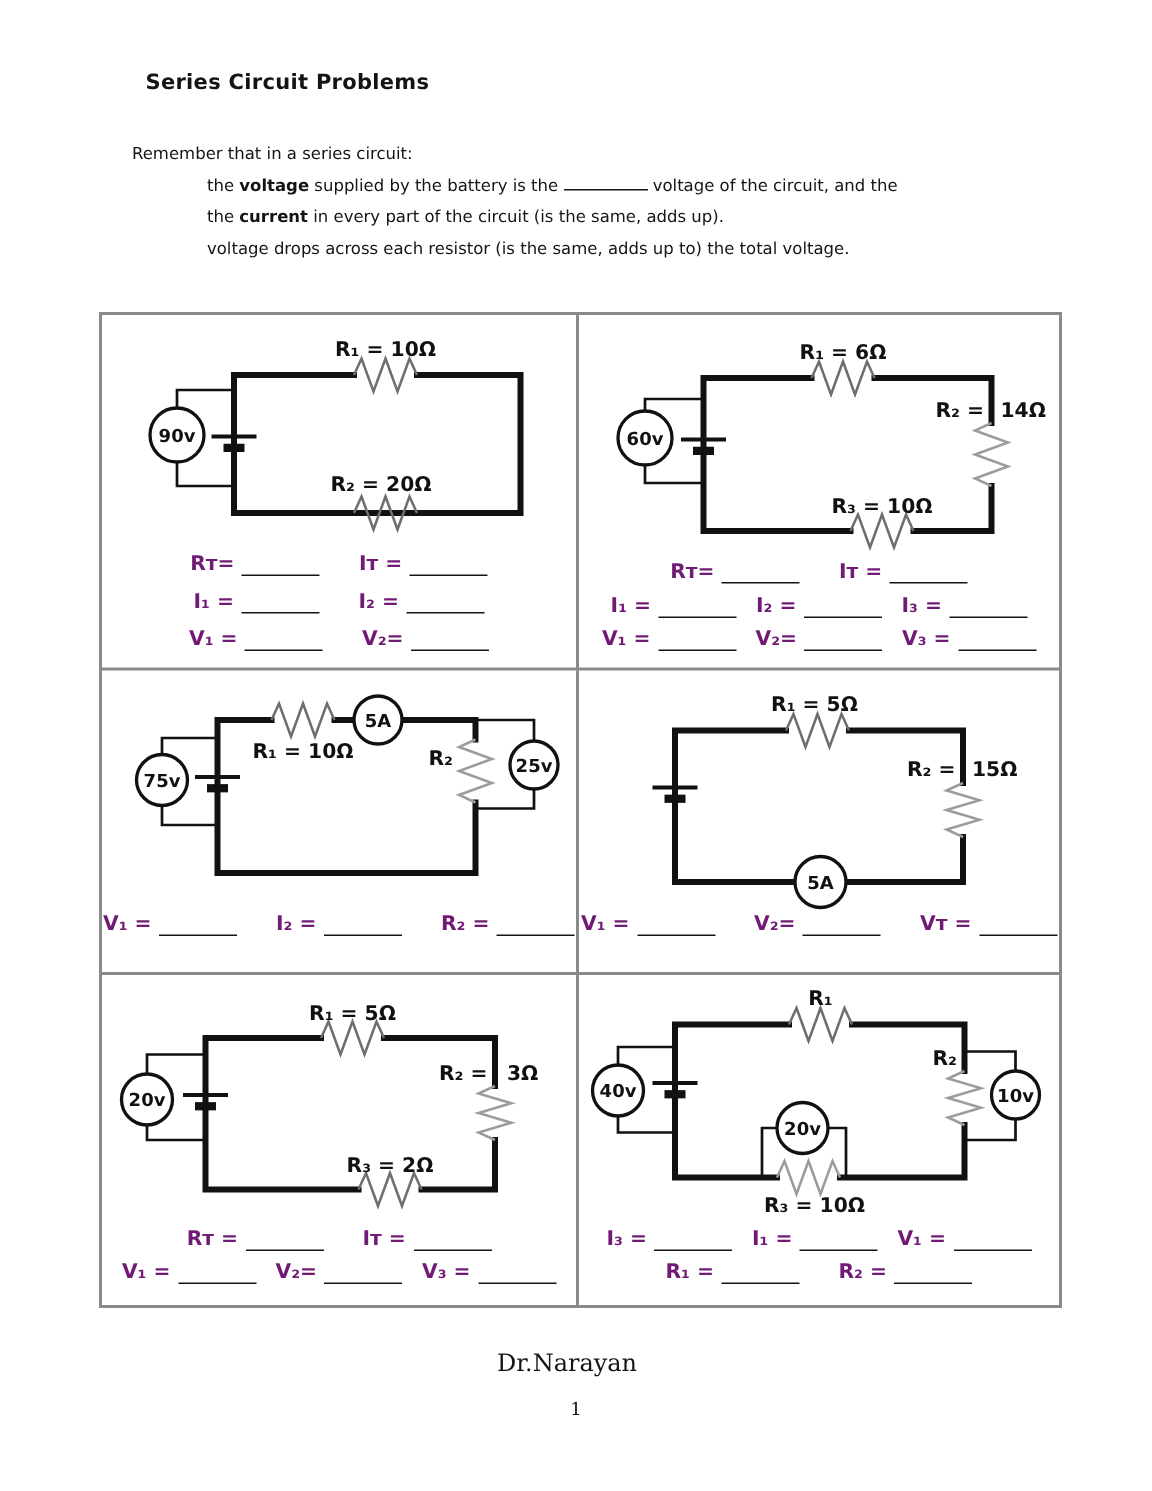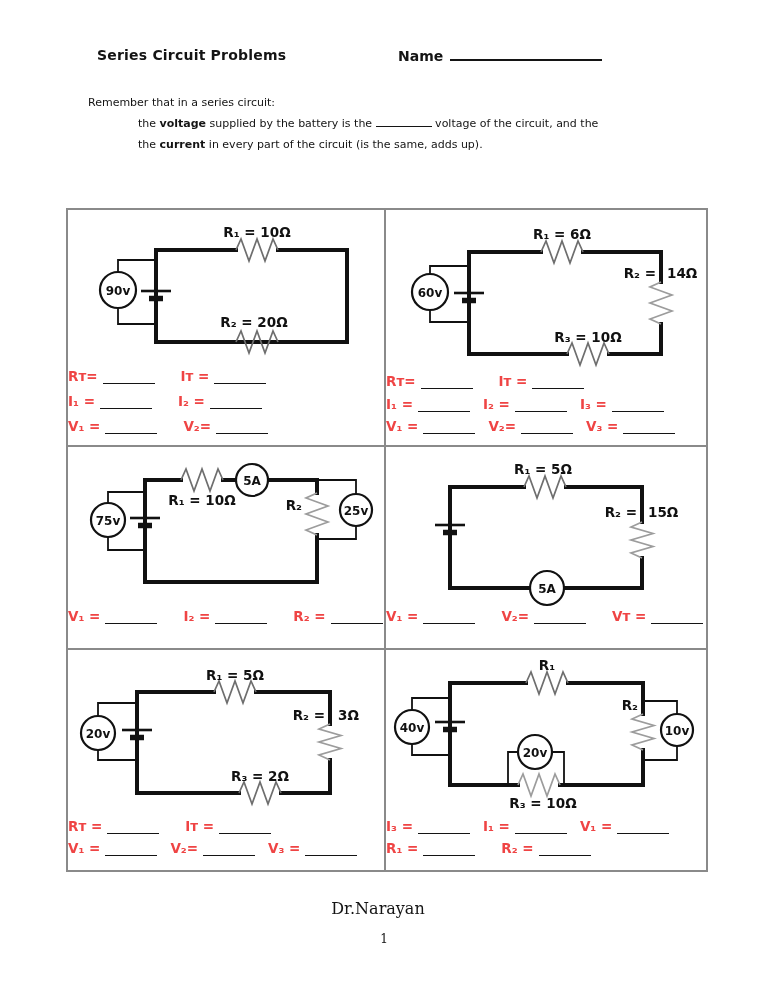--- a/index.html
+++ b/index.html
@@ -57,9 +57,6 @@
 <div class="page">
 
   <div class="title">Series Circuit Problems</div>
-  <div class="namewrap">
-    <span>Name</span><span class="name-blank"></span>
-  </div>
 
   <div class="intro">
     <div>Remember that in a series circuit:</div>

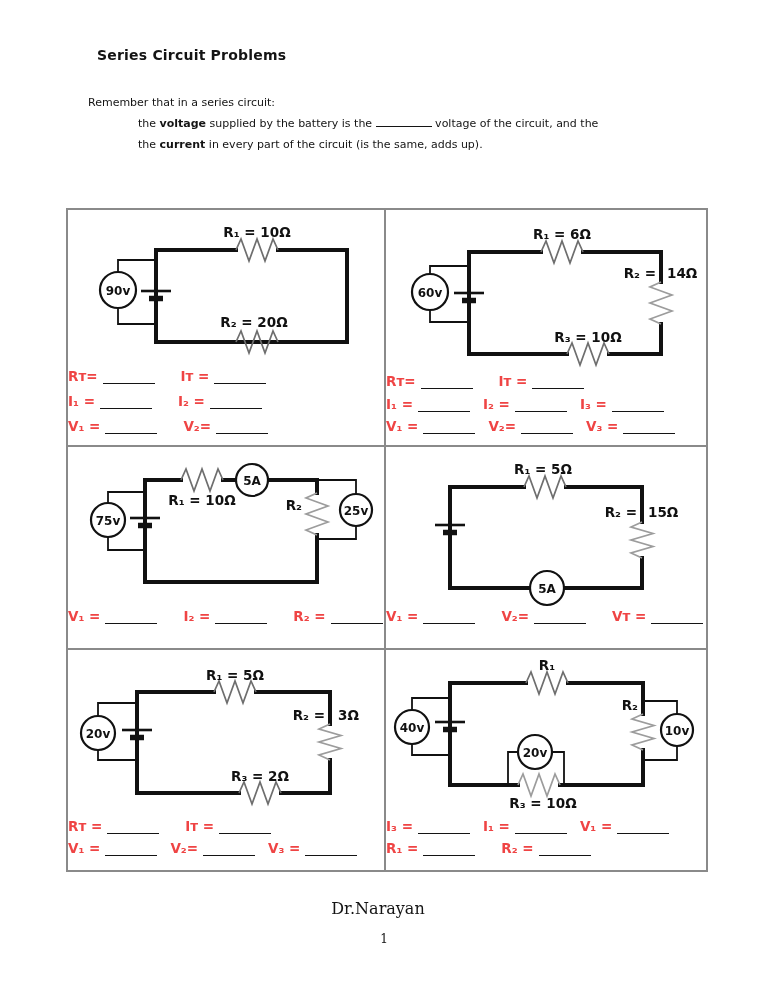--- a/index.html
+++ b/index.html
@@ -62,6 +62,7 @@
     <div>Remember that in a series circuit:</div>
     <div class="ind"><span>the </span><b>voltage</b><span> supplied by the battery is the </span><span class="intro-blank"></span><span> voltage of the circuit, and the</span></div>
     <div class="ind"><span>the </span><b>current</b><span> in every part of the circuit (is the same, adds up).</span></div>
+    <div class="ind">voltage drops across each resistor (is the same, adds up to) the total voltage.</div>
   </div>
 
   <div class="grid">

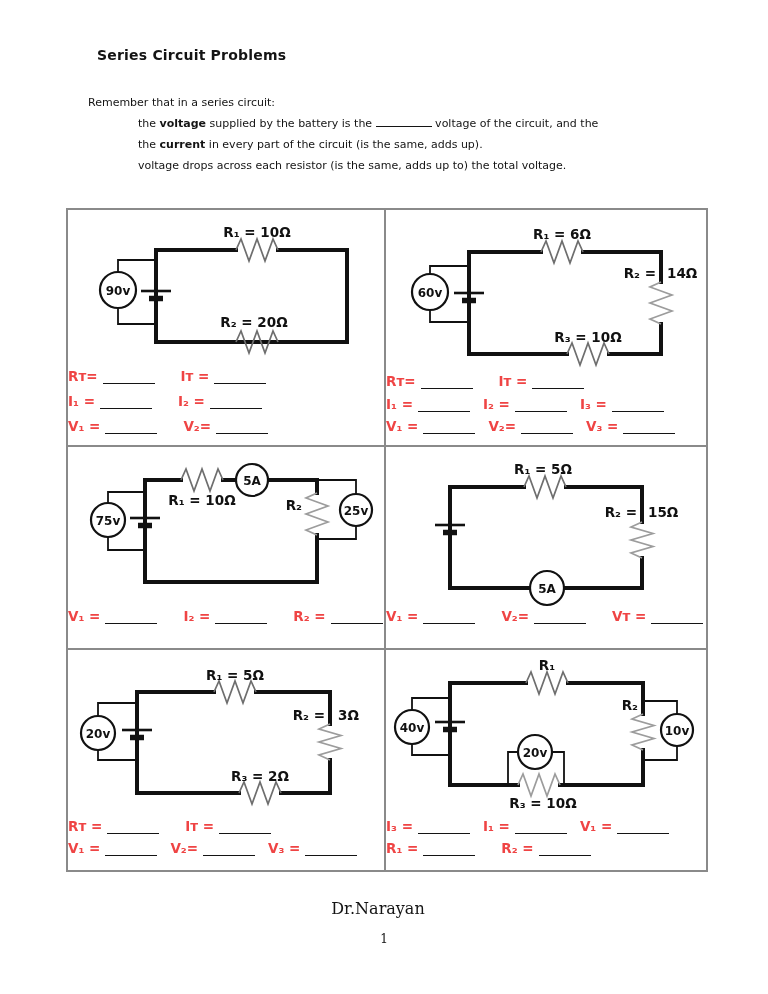--- a/index.html
+++ b/index.html
@@ -39,8 +39,8 @@
   svg text.enda{text-anchor:end;}
 
   
-  .ans-row{position:absolute;left:0;right:0;display:flex;justify-content:flex-start;align-items:flex-end;
-           gap:26px;font-size:13.5px;font-weight:600;color:#ef4444;}
+  .ans-row{position:absolute;left:0;right:0;display:flex;justify-content:center;align-items:flex-end;
+           gap:26px;font-size:13.5px;font-weight:600;color:#701a75;}
   .ans-row.tight{gap:13px;}
   .ans-item{display:inline-flex;align-items:flex-end;gap:5px;white-space:nowrap;}
   .blank{display:inline-block;width:52px;height:13px;border-bottom:1.7px solid #141414;}

